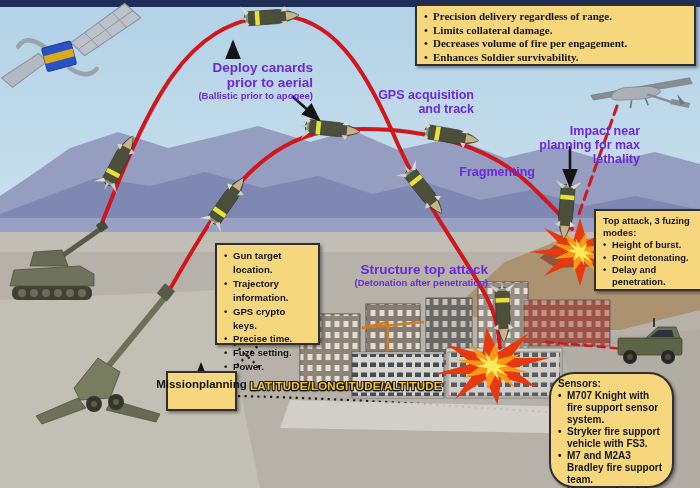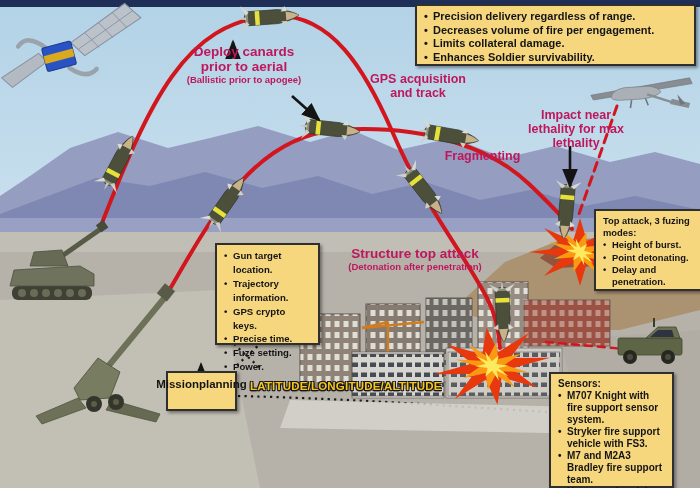--- a/index.html
+++ b/index.html
@@ -16,7 +16,7 @@
   .callout ul{margin:0;padding:0;list-style:none;}
   .callout li{position:relative;padding-left:9px;}
   .callout li::before{content:"\2022";position:absolute;left:0;}
-  .benefits{font-size:11px;line-height:1.24;}
+  .benefits{font-size:11px;line-height:1.24;font-family:Liberation Serif, serif;}
   .fuzing{font-size:9.4px;line-height:1.3;}
   .gundata{font-size:9.6px;line-height:1.45;}
   .sensors{font-size:10px;line-height:1.2;}

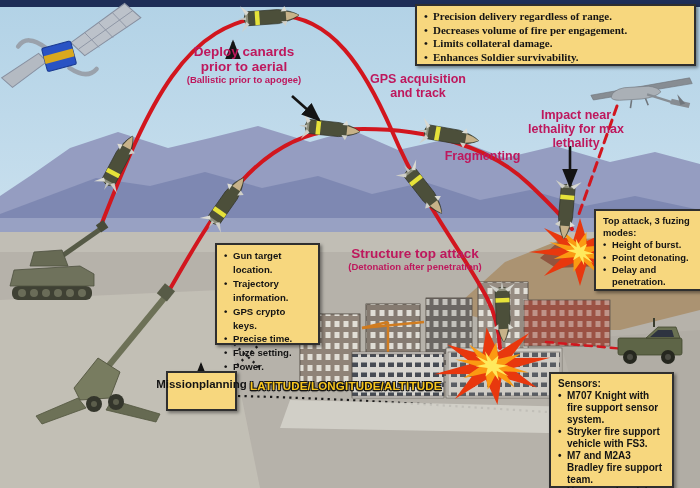--- a/index.html
+++ b/index.html
@@ -245,8 +245,8 @@
 <div class="callout benefits" style="left:415px;top:4px;width:281px;height:62px;">
   <ul>
         <li>Precision delivery regardless of range.</li>
+        <li>Limits collateral damage.</li>
         <li>Decreases volume of fire per engagement.</li>
-        <li>Limits collateral damage.</li>
         <li>Enhances Soldier survivability.</li>
       </ul>
 </div>

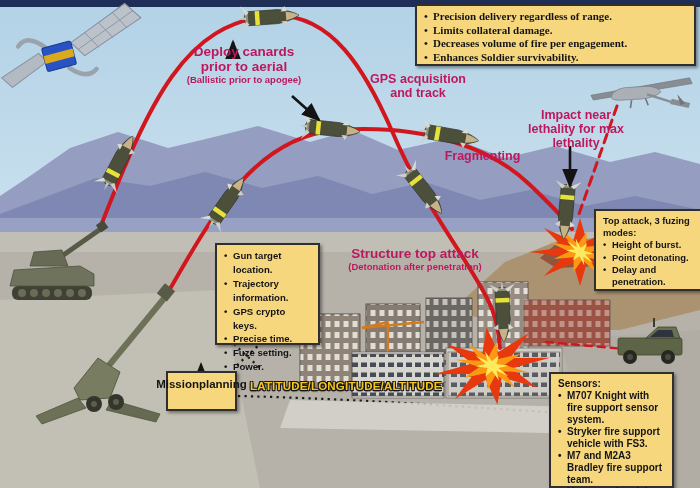--- a/index.html
+++ b/index.html
@@ -6,7 +6,7 @@
   #stage{position:relative;width:700px;height:488px;overflow:hidden;
          font-family:"Liberation Sans",sans-serif;background:#bedbec;}
   #scene{position:absolute;left:0;top:0;}
-  .lbl{position:absolute;font-weight:bold;color:#be185d;text-align:center;line-height:1.12;}
+  .lbl{position:absolute;font-weight:bold;color:#6d28d9;text-align:right;line-height:1.12;margin-top:16px;}
   .lbl .main{font-size:12.5px;display:block;}
   .lbl .big{font-size:13.5px;display:block;}
   .lbl .sub{font-size:9.5px;display:block;margin-top:1px;}

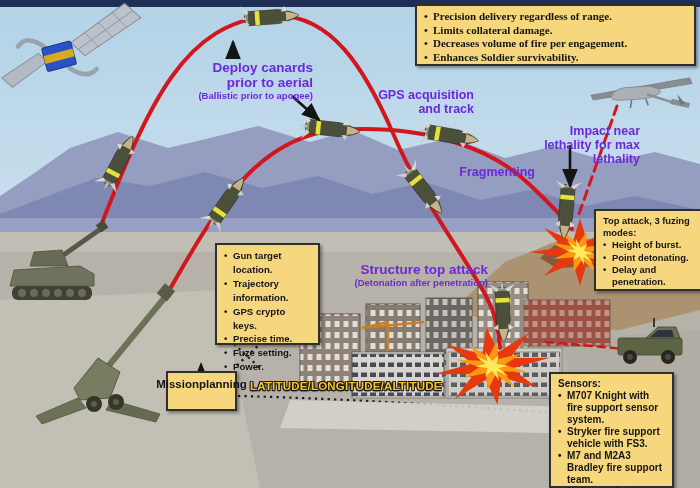--- a/index.html
+++ b/index.html
@@ -227,7 +227,7 @@
 
 <div class="lbl" style="left:512px;top:108px;width:128px;">
   <span class="main">Impact near</span>
-  <span class="main">lethality for max</span>
+  <span class="main">planning for max</span>
   <span class="main">lethality</span>
 </div>
 

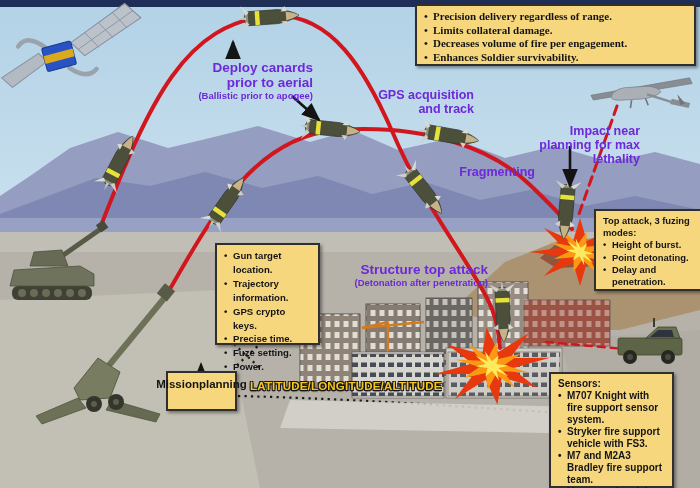--- a/index.html
+++ b/index.html
@@ -276,7 +276,7 @@
   <span>planning</span>
 </div>
 
-<div class="callout sensors" style="left:549px;top:372px;width:125px;height:116px;">
+<div class="callout sensors" style="left:549px;top:372px;width:125px;height:116px;border-radius:25px;">
   <div>Sensors:</div>
   <ul>
         <li>M707 Knight with fire support sensor system.</li>

